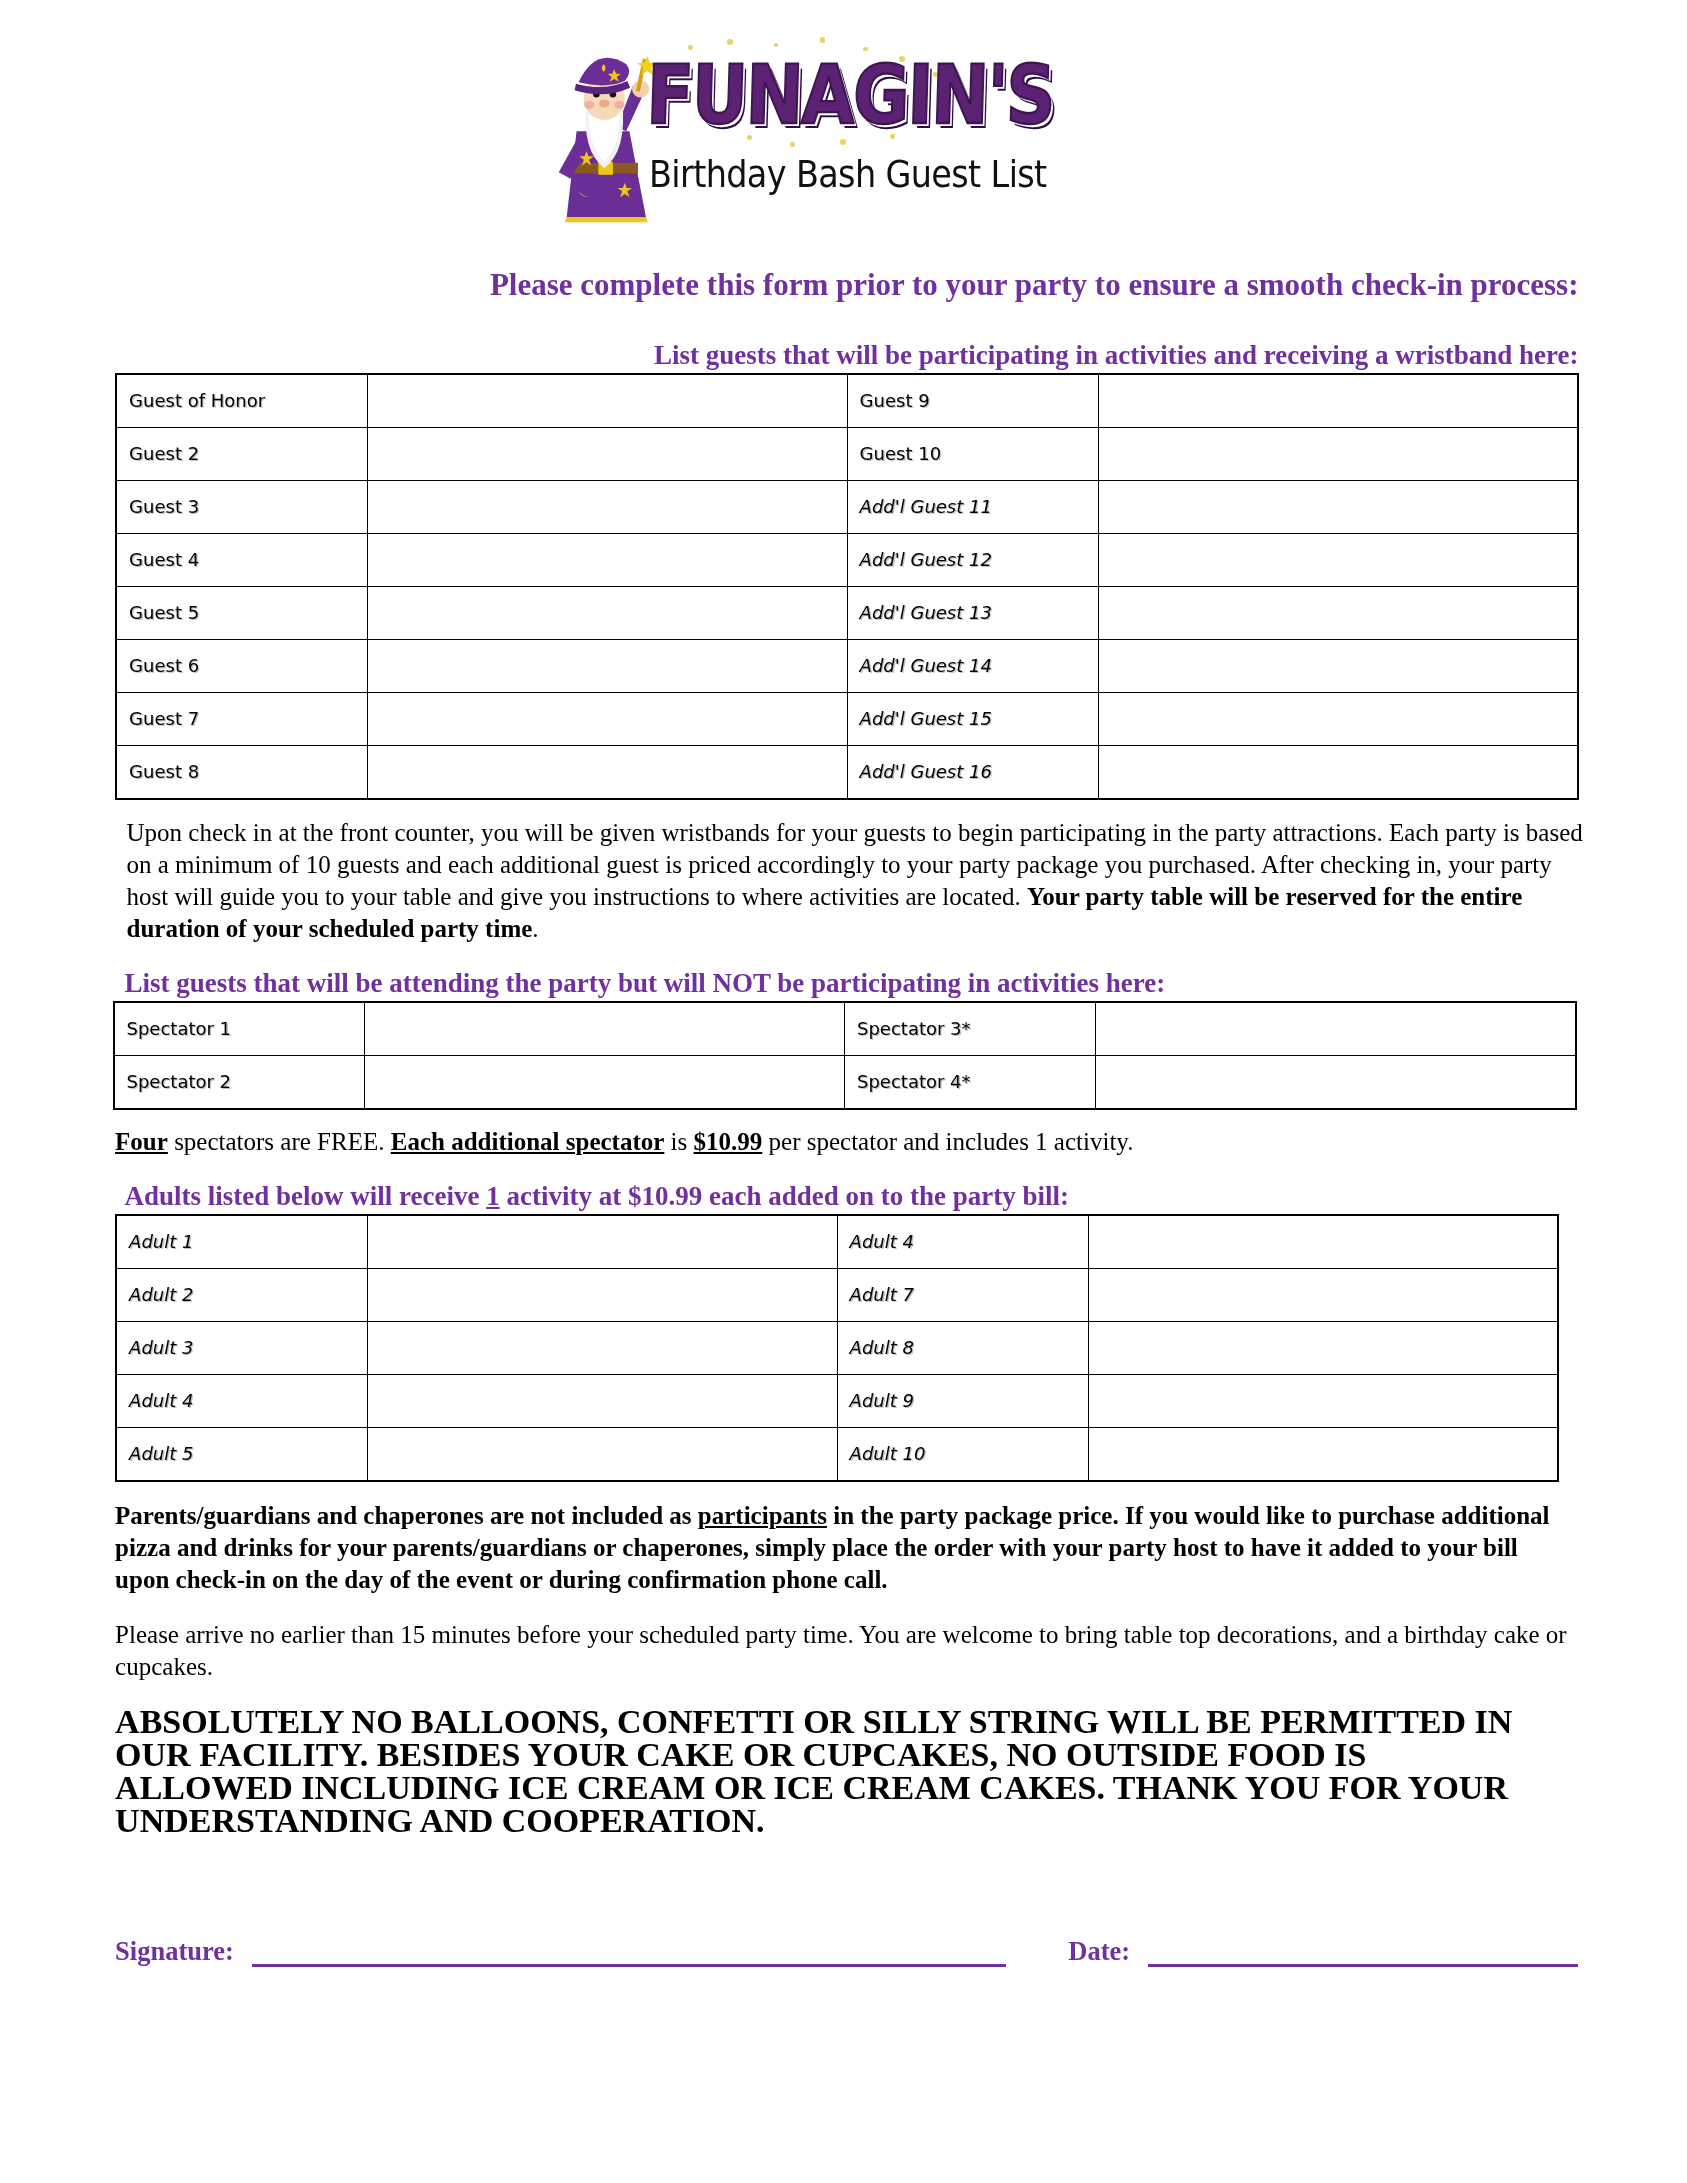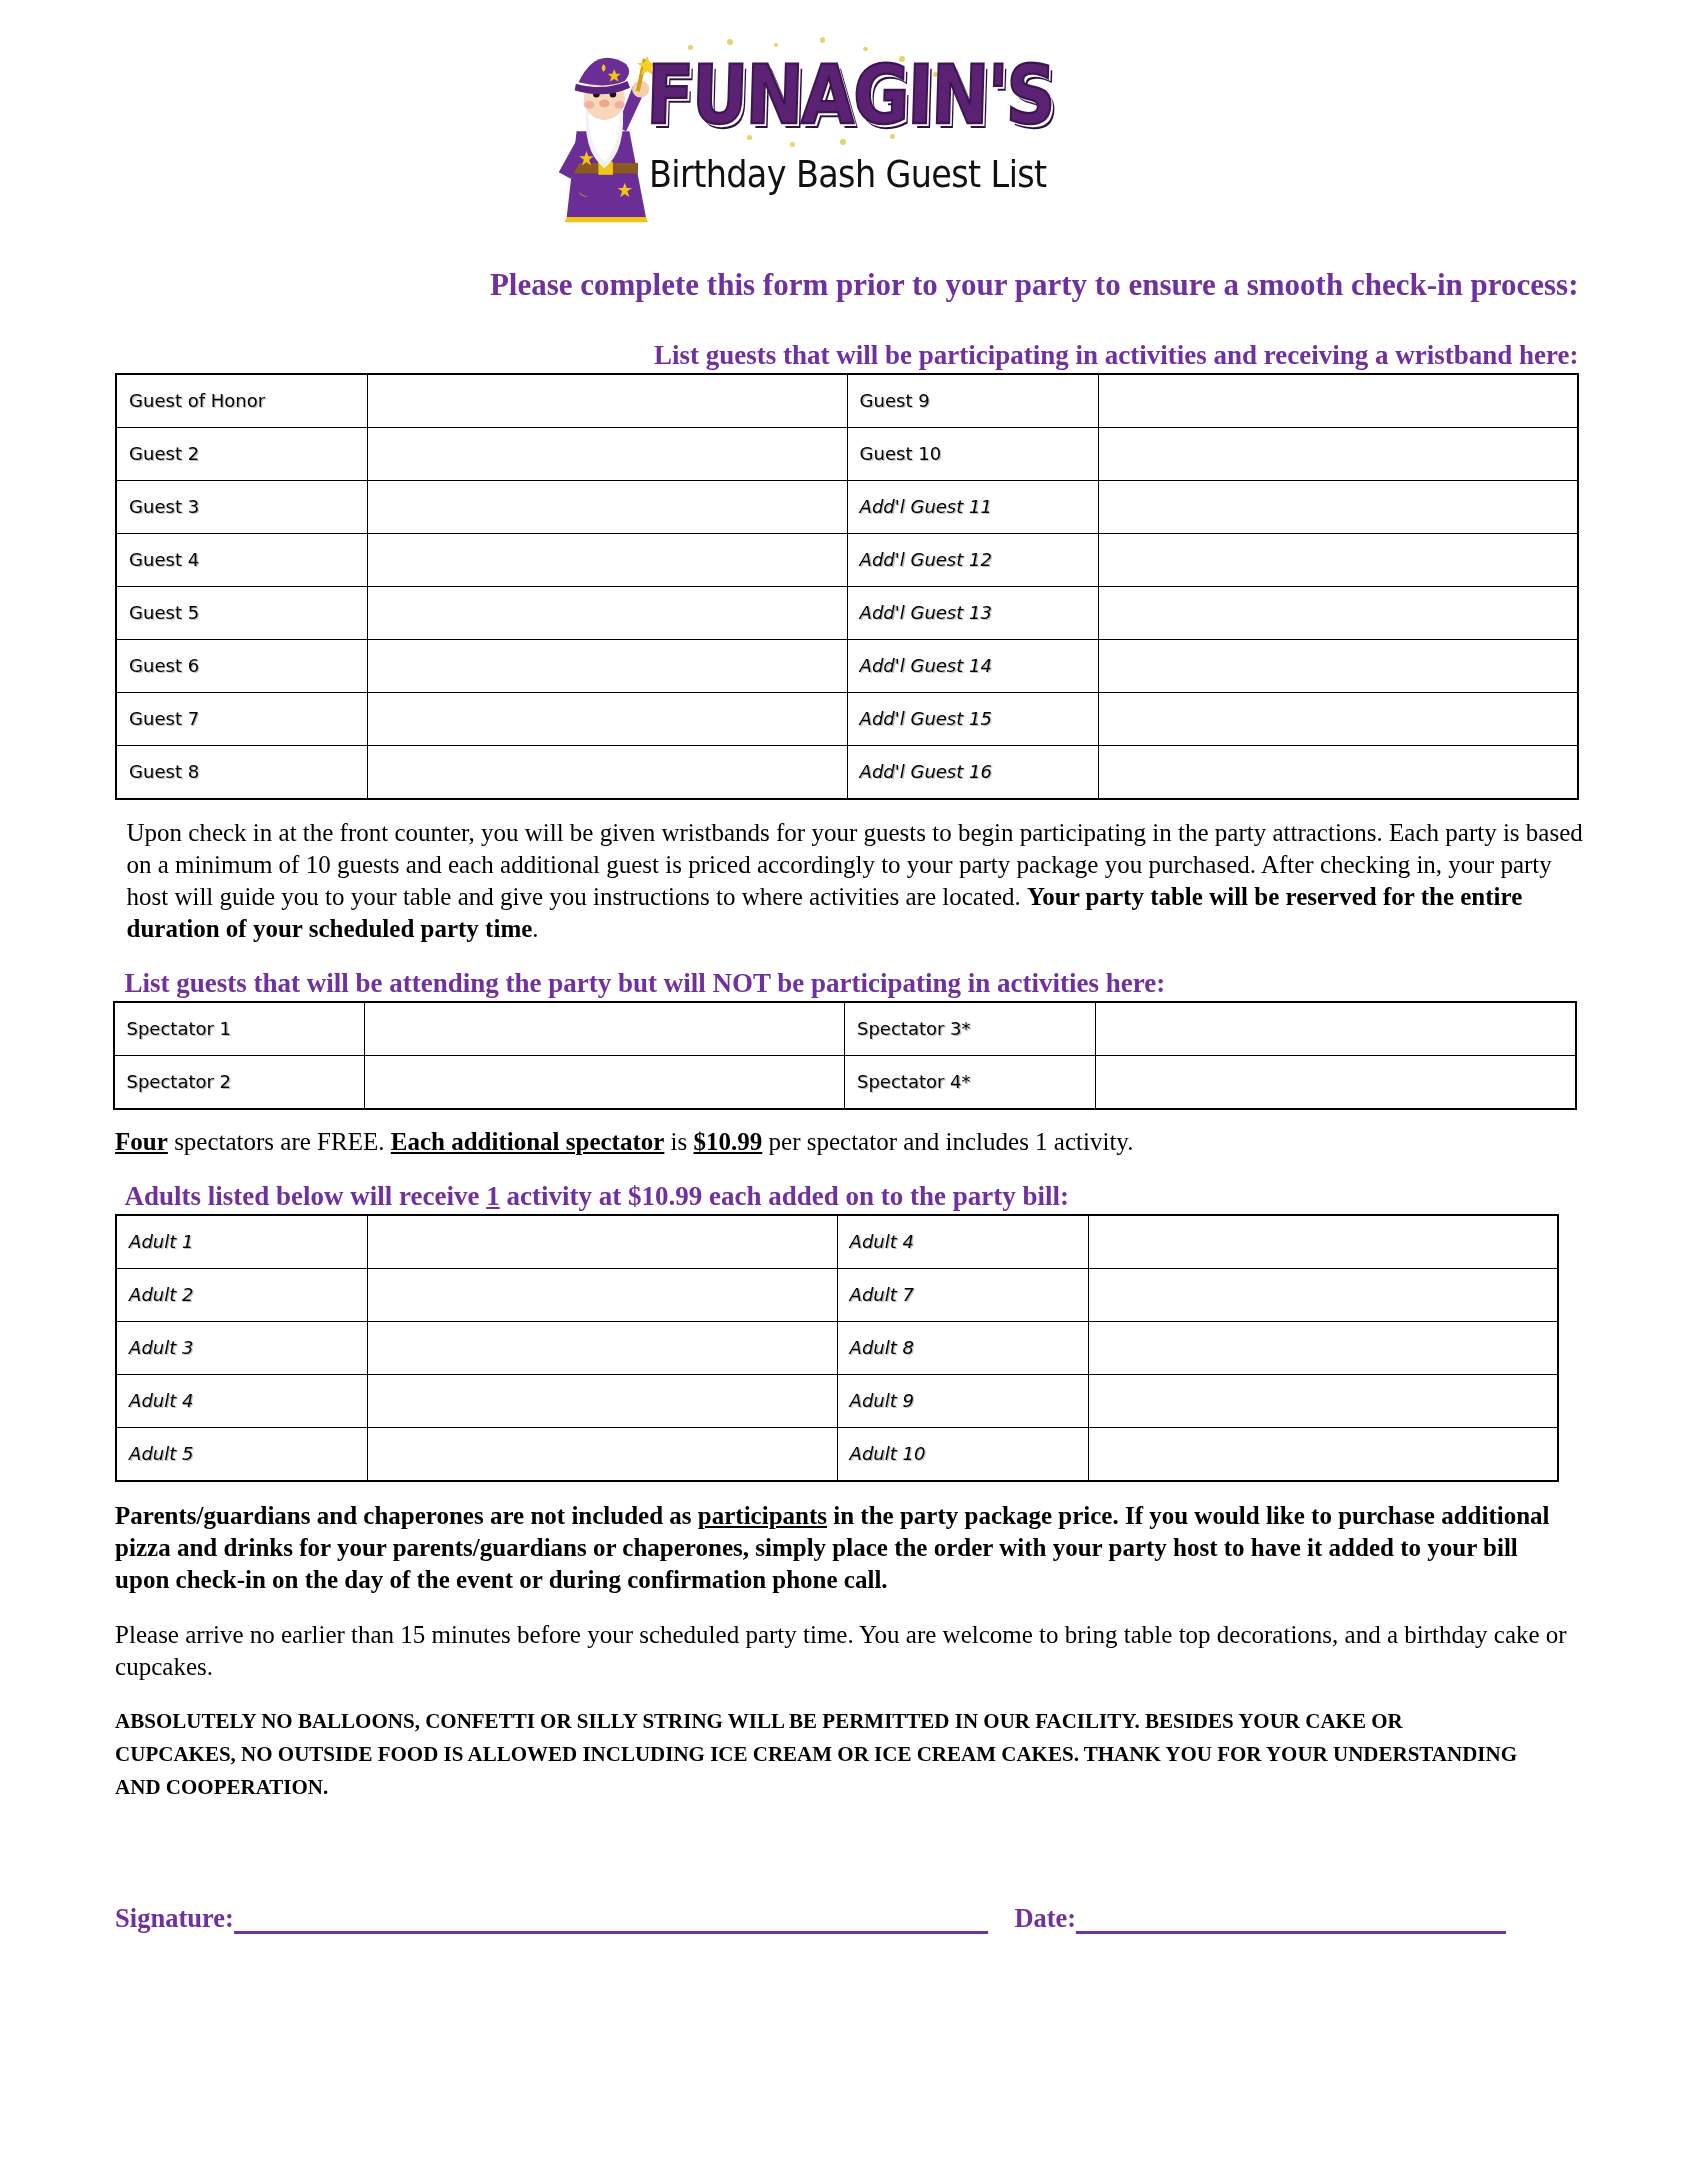--- a/index.html
+++ b/index.html
@@ -116,7 +116,7 @@
   .caps-warning {
     font-family: "Liberation Serif", serif;
     font-weight: bold;
-    font-size: 21px;
+    font-size: 34px;
     line-height: 33px;
     letter-spacing: 0px;
   }

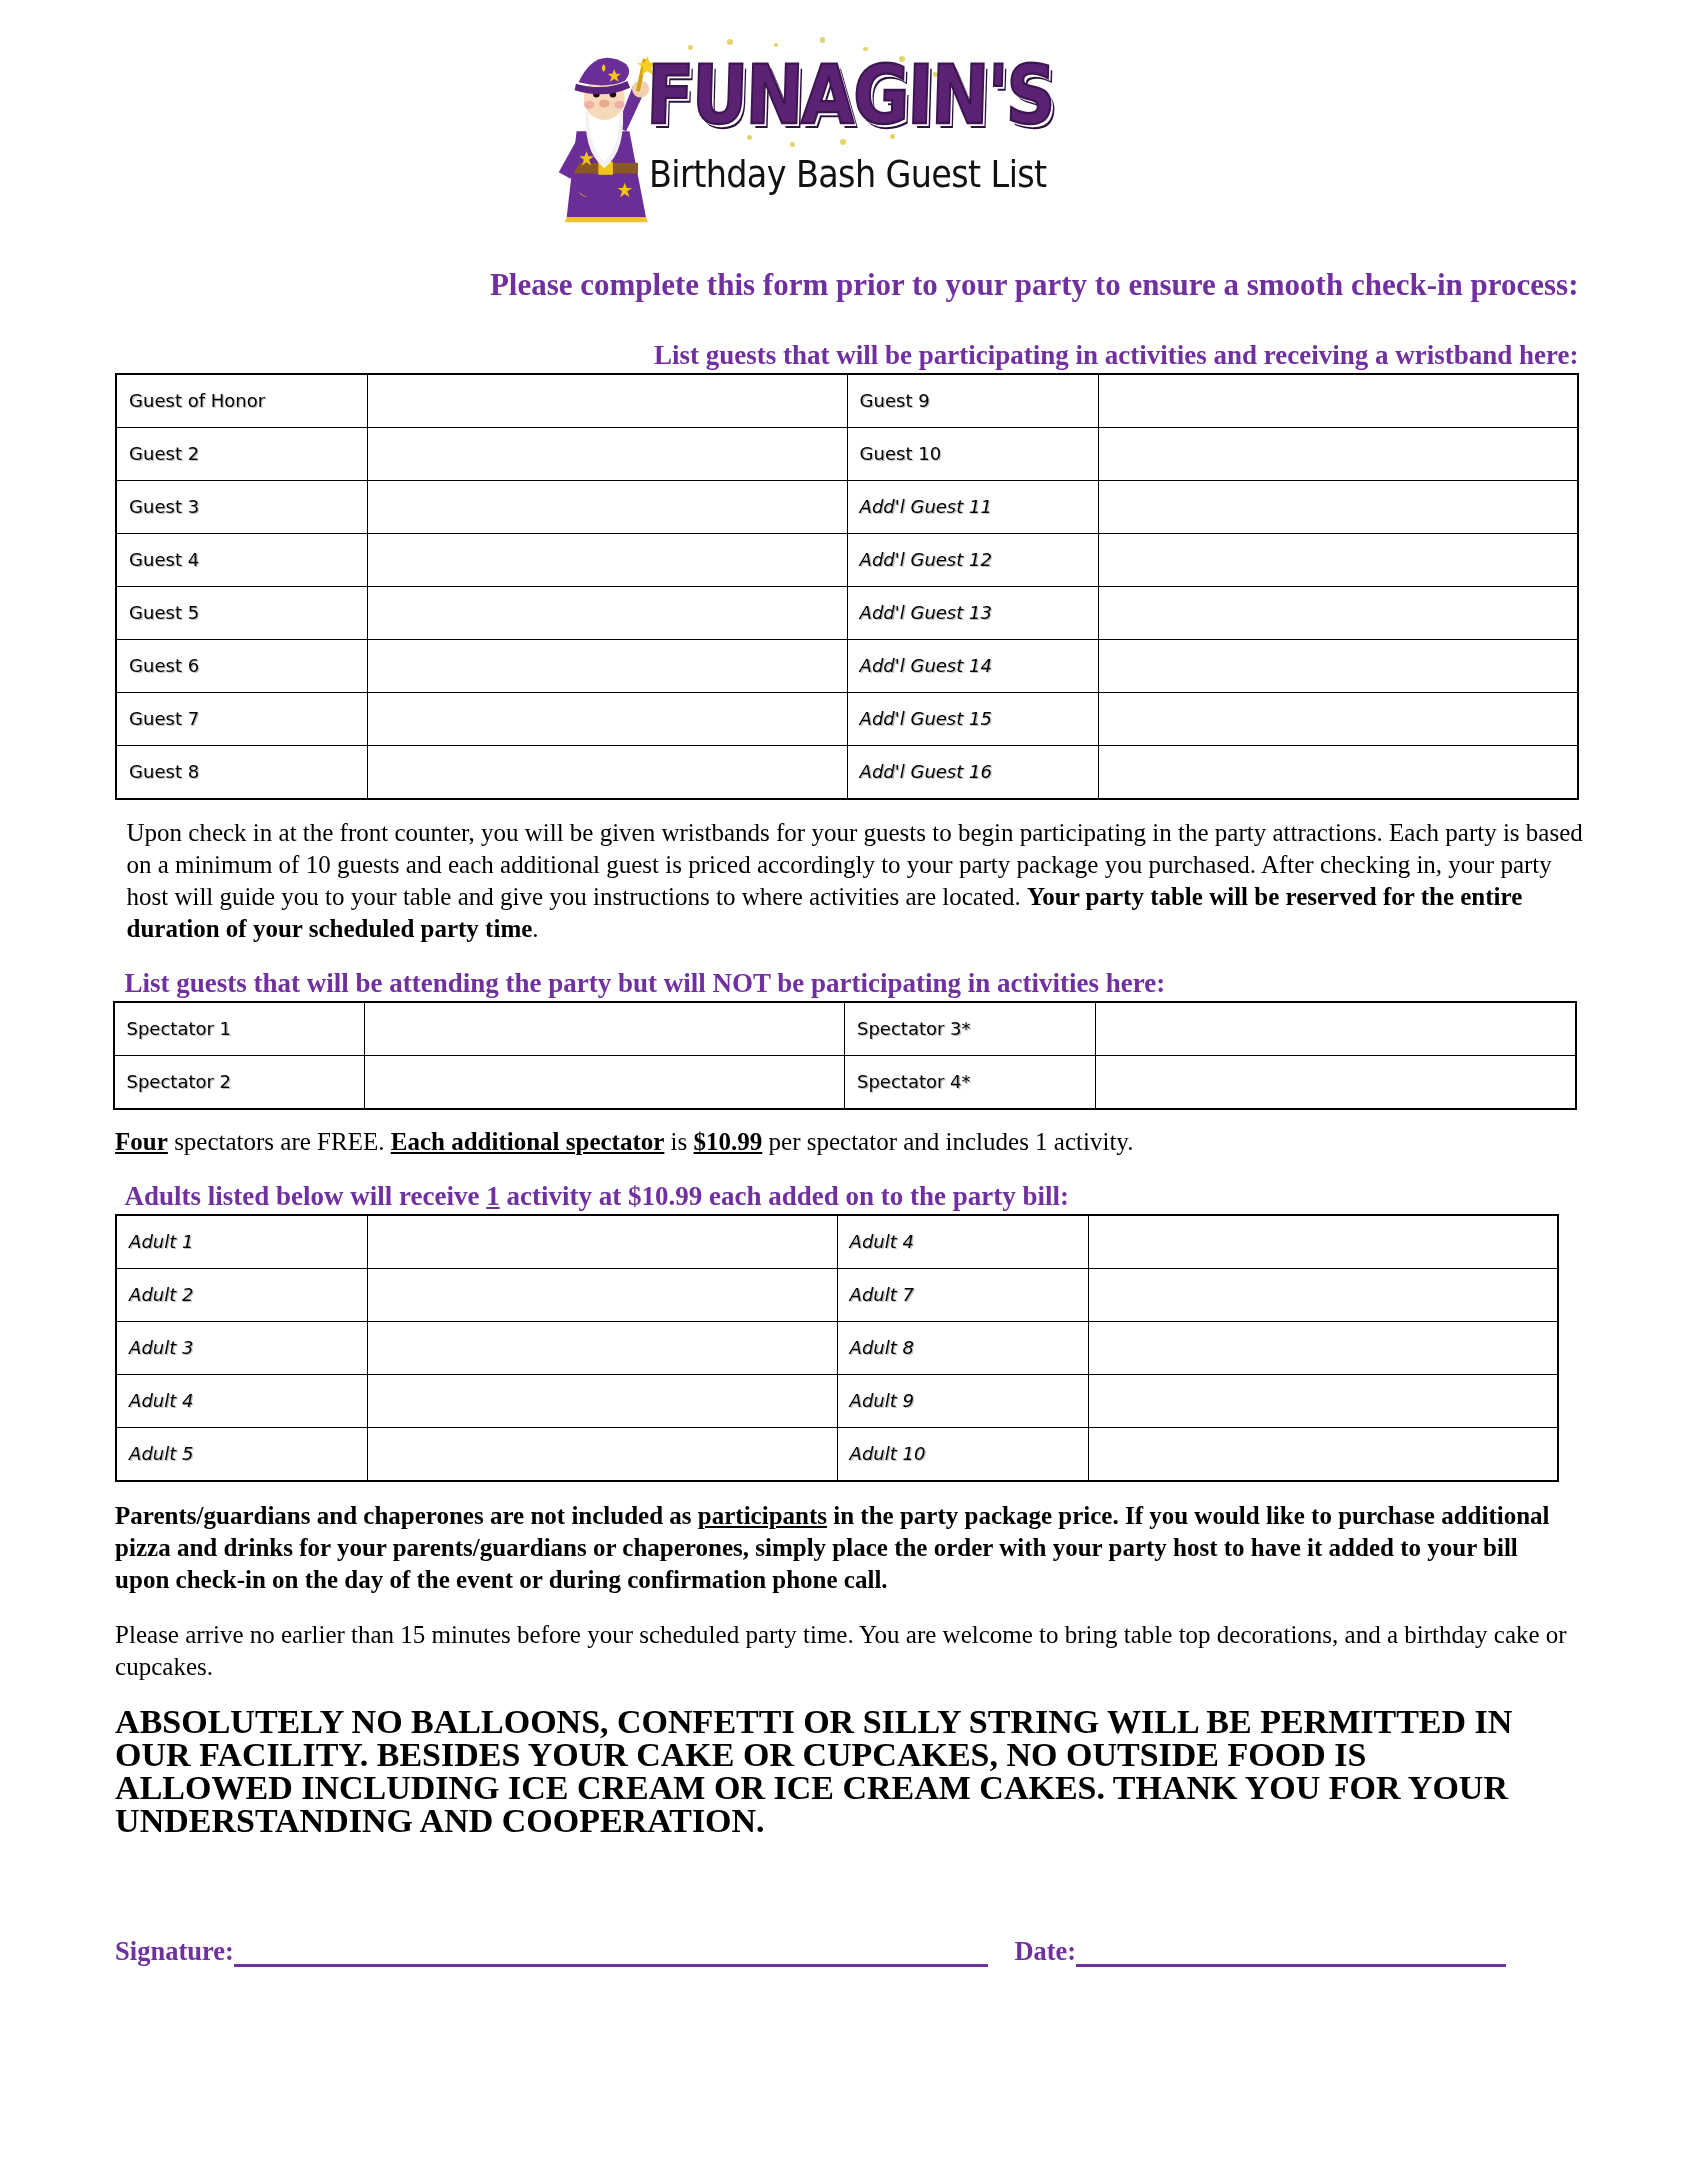--- a/index.html
+++ b/index.html
@@ -379,7 +379,7 @@
 
     <p class="body-text caps-warning" style="margin:22.5px 0 0 6.6px;width:1406px;">ABSOLUTELY NO BALLOONS, CONFETTI OR SILLY STRING WILL BE PERMITTED IN OUR FACILITY. BESIDES YOUR CAKE OR CUPCAKES, NO OUTSIDE FOOD IS ALLOWED INCLUDING ICE CREAM OR ICE CREAM CAKES. THANK YOU FOR YOUR UNDERSTANDING AND COOPERATION.</p>
 
-    <div class="sig-row" style="margin:99px 0 0 6.6px;width:1463px;">
+    <div class="sig-row" style="margin:99px 0 0 6.6px;width:1463px;justify-content:space-between;">
       <span>Signature:</span>
       <span class="sig-line" style="width:754px;"></span>
       <span style="display:inline-block;width:26.5px;"></span>

